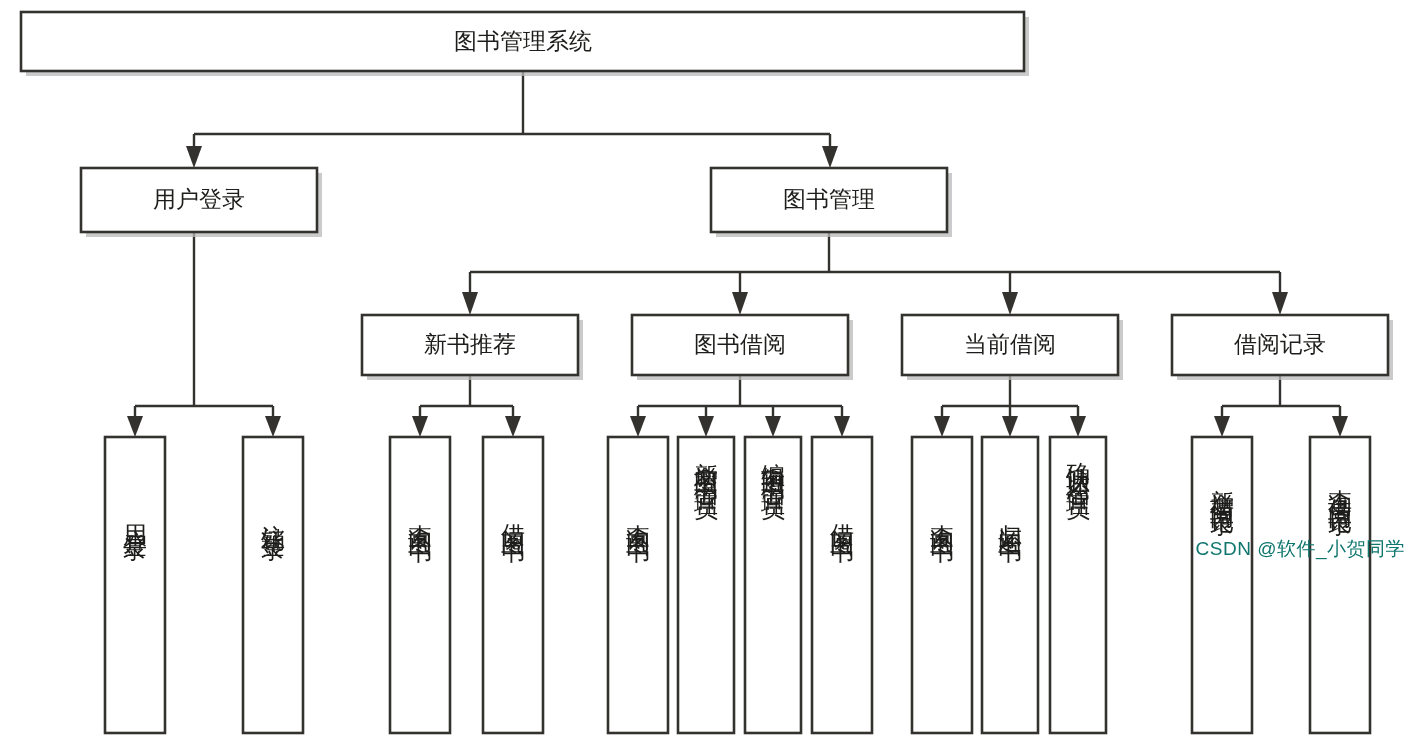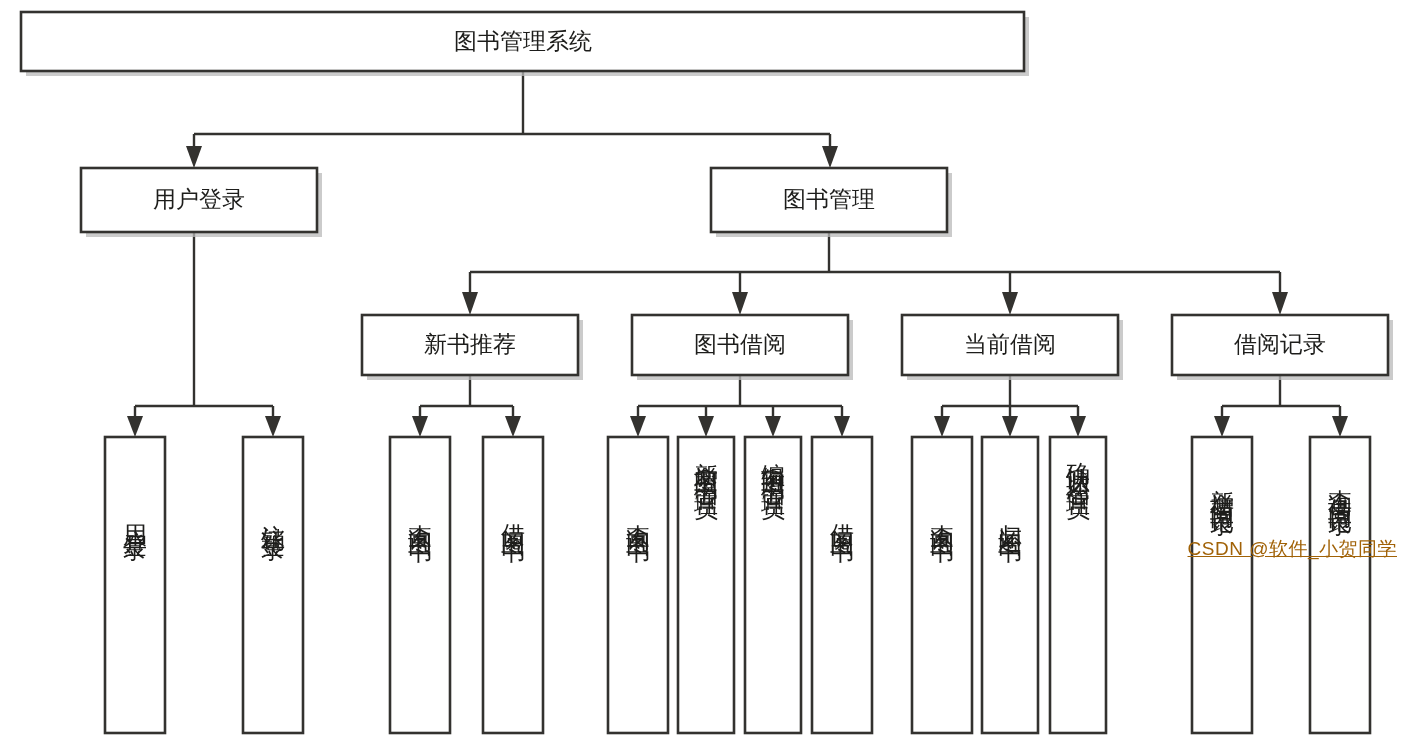--- a/index.html
+++ b/index.html
@@ -70,14 +70,13 @@
   }
   .watermark {
     position: absolute;
-    right: 8px;
+    right: 0;
     bottom: 6px;
     font-family: "Liberation Sans", "DejaVu Sans", sans-serif;
     font-size: 19px;
-    color: #a16207;
+    color: #0f766e;
     letter-spacing: 0.5px;
     white-space: nowrap;
-    text-decoration: underline;
   }
 </style>
 </head>

